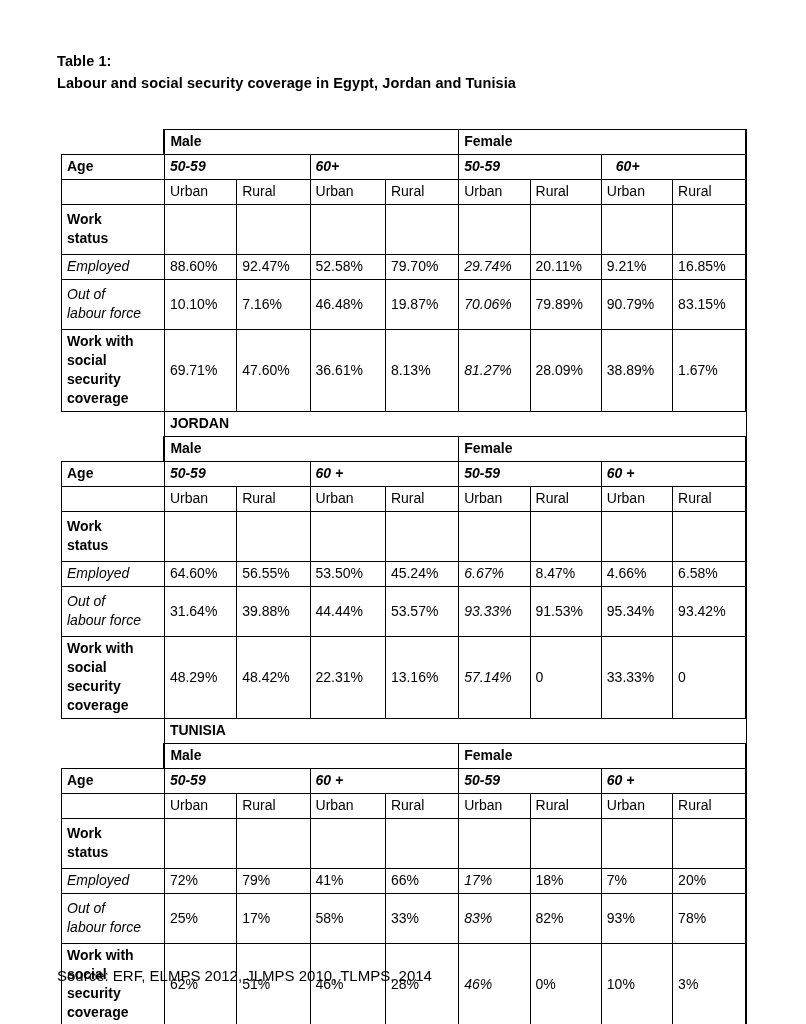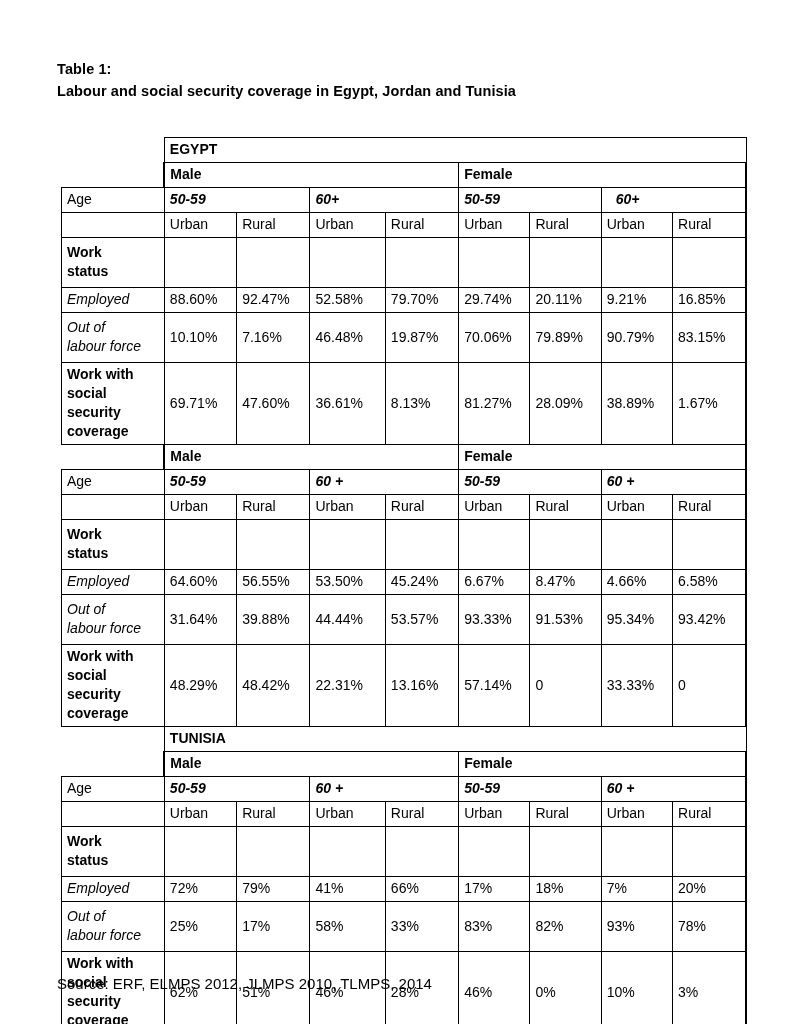--- a/index.html
+++ b/index.html
@@ -17,7 +17,7 @@
   }
   .page {
     position: absolute;
-    left: 0; top: 12px;
+    left: 0; top: 4px;
     width: 806px;
     height: 772px;
   }

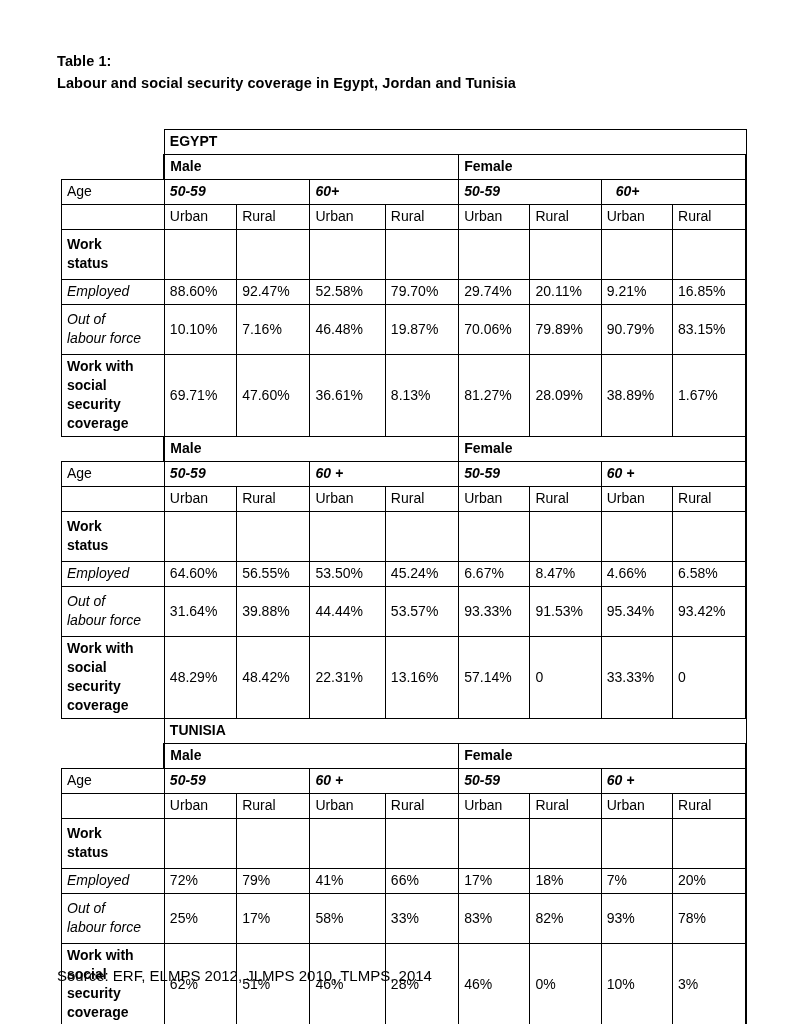--- a/index.html
+++ b/index.html
@@ -167,10 +167,6 @@
     <tbody id="table-body">
         <tr>
           <td class="spacer"></td>
-          <td class="country" colspan="8">EGYPT</td>
-        </tr>
-        <tr>
-          <td class="spacer"></td>
           <td class="gender male" colspan="4">Male</td>
           <td class="gender female" colspan="4">Female</td>
         </tr>

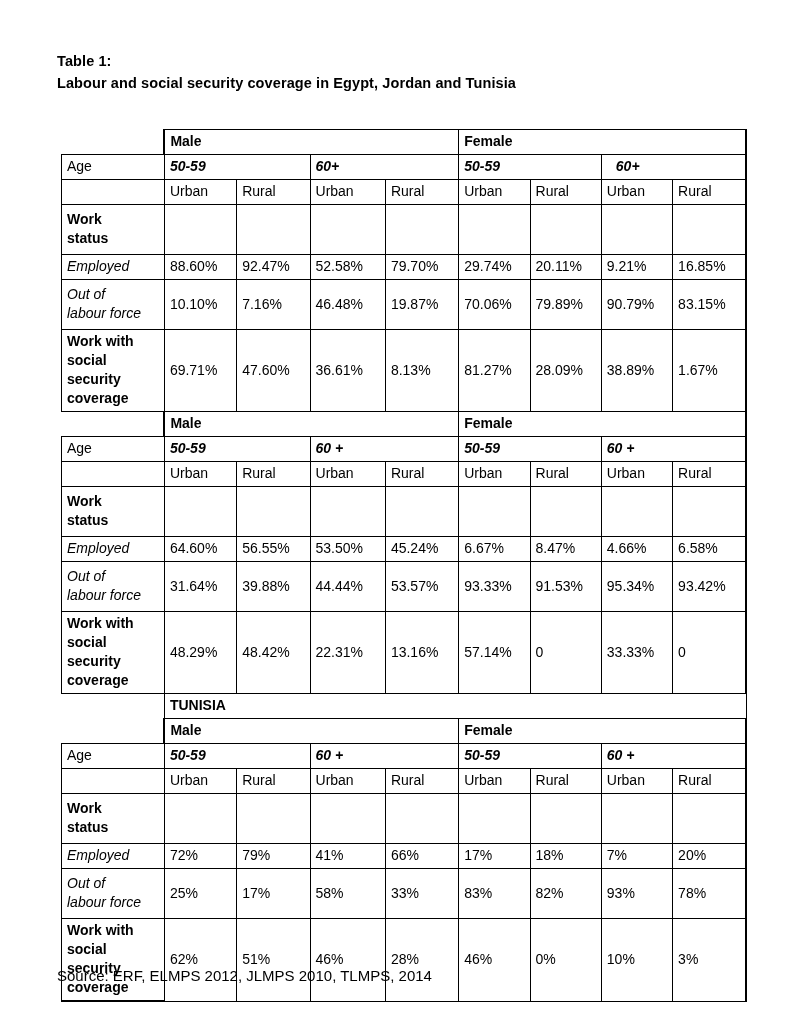--- a/index.html
+++ b/index.html
@@ -88,7 +88,7 @@
 
   
   td.agecell {
-    font-weight: normal;
+    font-weight: bold;
     border-top: 1.6px solid #000;
     border-bottom: 1.6px solid #000;
     border-left: 1.6px solid #000;

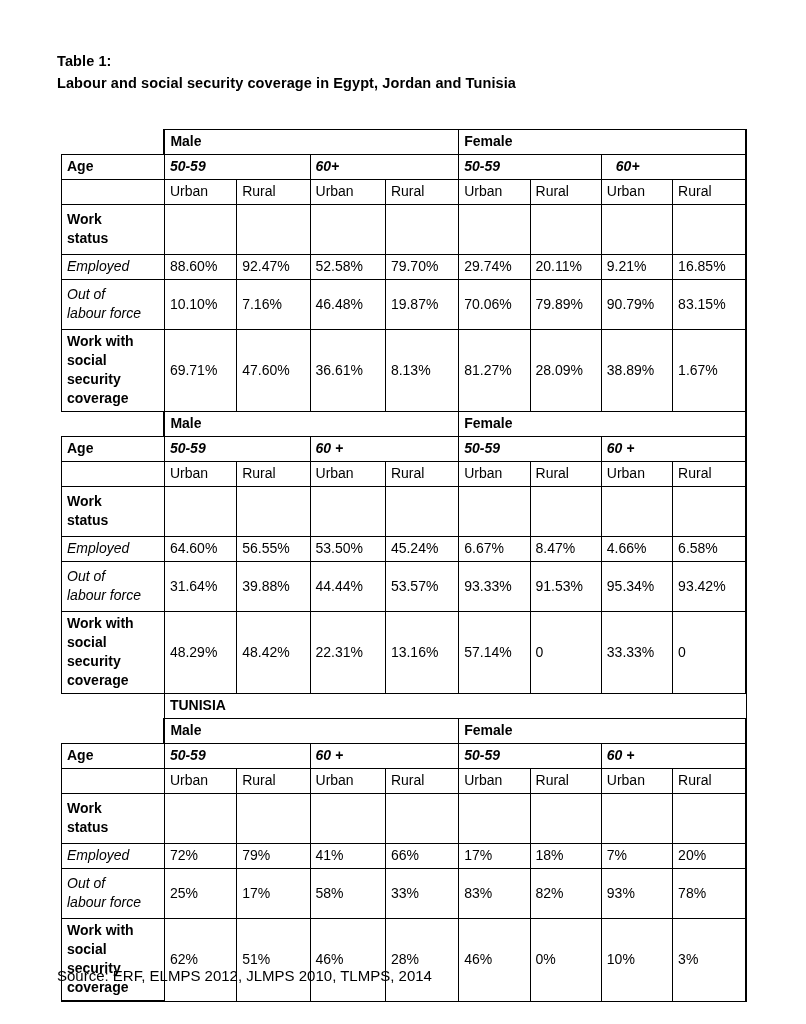--- a/index.html
+++ b/index.html
@@ -125,7 +125,7 @@
   td.rowlabel.bold { font-weight: bold; }
   td.rowlabel.ital { font-style: italic; }
   td.val { text-align: left; }
-  td.val.sep-left { border-left: 1.8px solid #000; }
+  td.val.sep-left { border-left: 1.8px solid #000; font-style: italic; }
   td.val.edge-right { border-right: 2px solid #000; }
   td.lastrow { border-bottom: 2.5px solid #000; }
   td.rowlabel.lastrow { border-bottom: 2.5px solid #000; }

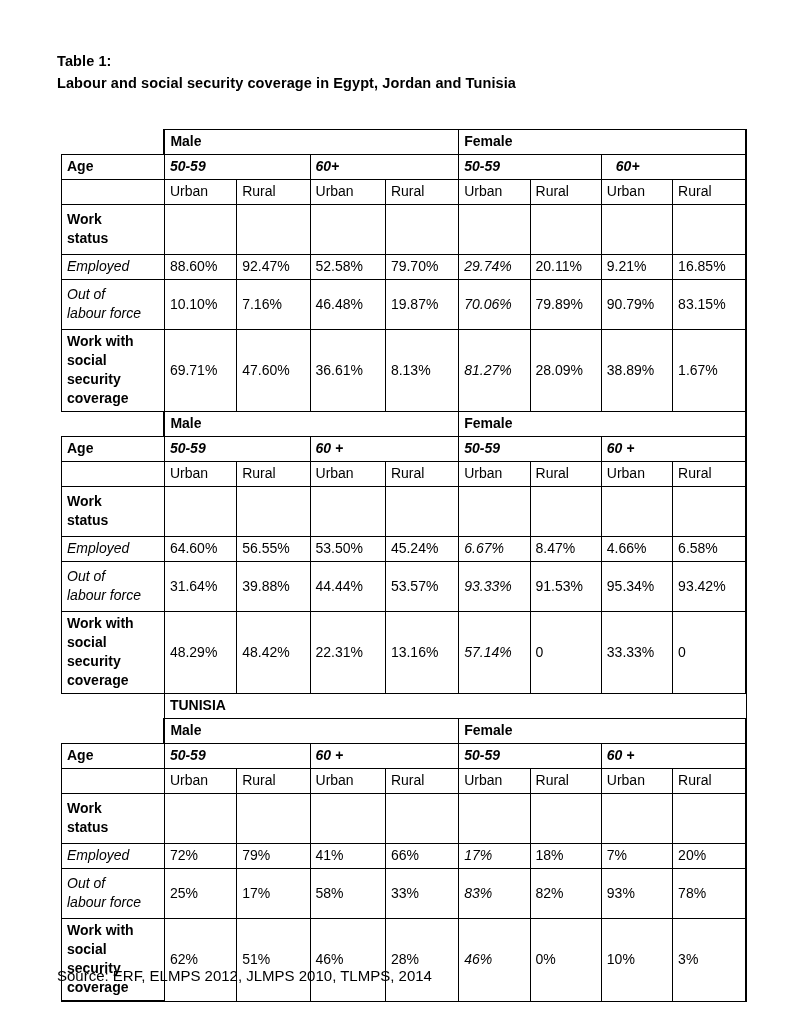--- a/index.html
+++ b/index.html
@@ -234,6 +234,10 @@
         </tr>
         <tr>
           <td class="spacer"></td>
+          <td class="country" colspan="8">JORDAN</td>
+        </tr>
+        <tr>
+          <td class="spacer"></td>
           <td class="gender male" colspan="4">Male</td>
           <td class="gender female" colspan="4">Female</td>
         </tr>

